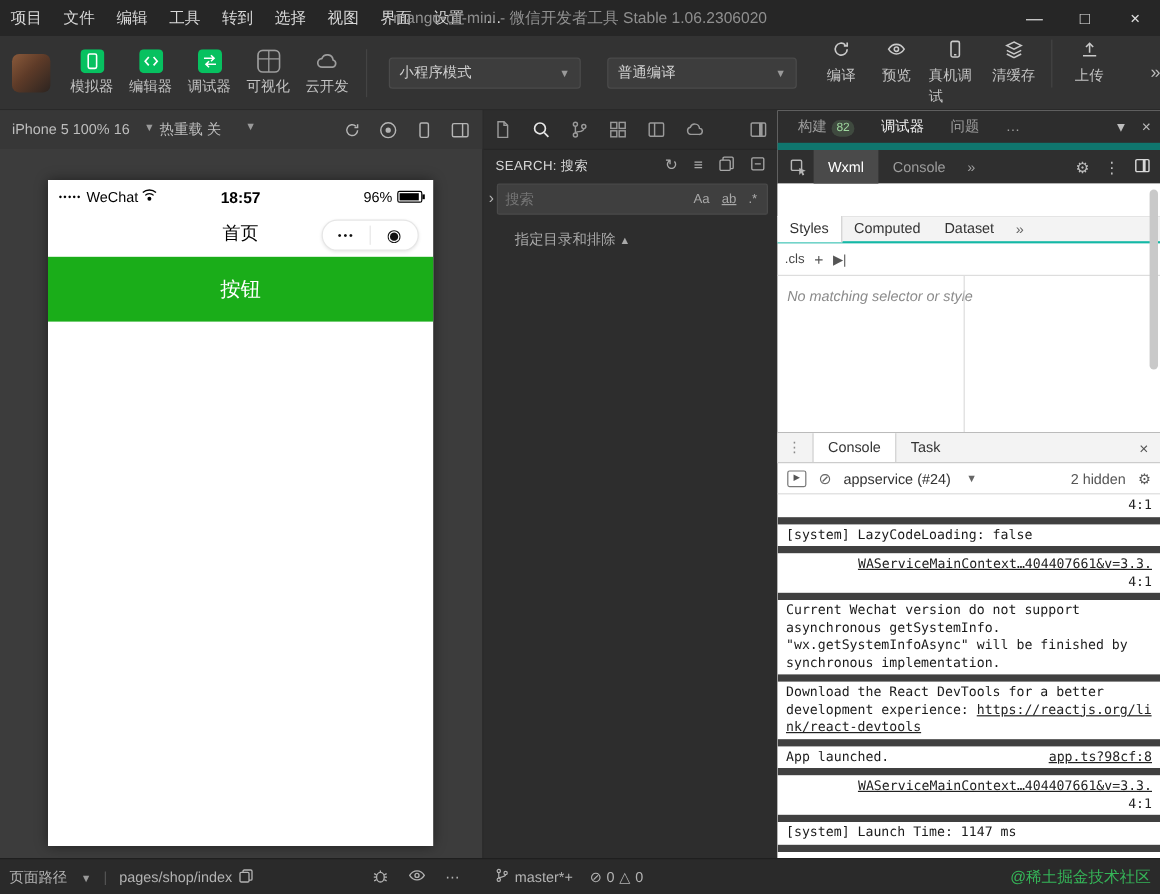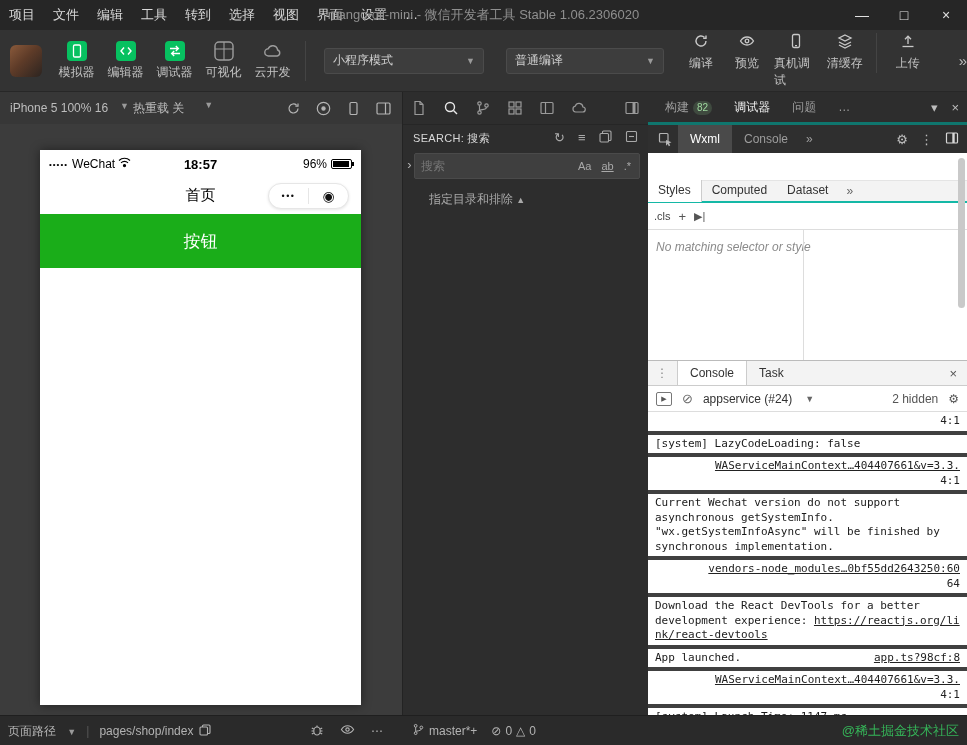--- a/index.html
+++ b/index.html
@@ -89,7 +89,7 @@
 
   .right-panel { position:absolute; left:648px; top:0; width:319px; height:623px; background:#fff; }
   .rp-tabs { height:33px; background:#2d2d2d; display:flex; align-items:center;
-             color:#9d9d9d; font-size:12px; padding:0 8px; gap:4px; border-bottom:3px solid #0f766e;text-align:right; }
+             color:#9d9d9d; font-size:12px; padding:0 8px; gap:4px; border-bottom:6px solid #0f766e;text-align:right; }
   .rp-tab { padding:0 9px; height:33px; line-height:33px; }
   .rp-tab.active { color:#f0f0f0; }
   .rp-badge { display:inline-block; margin-left:4px; padding:0 4px; border-radius:7px;

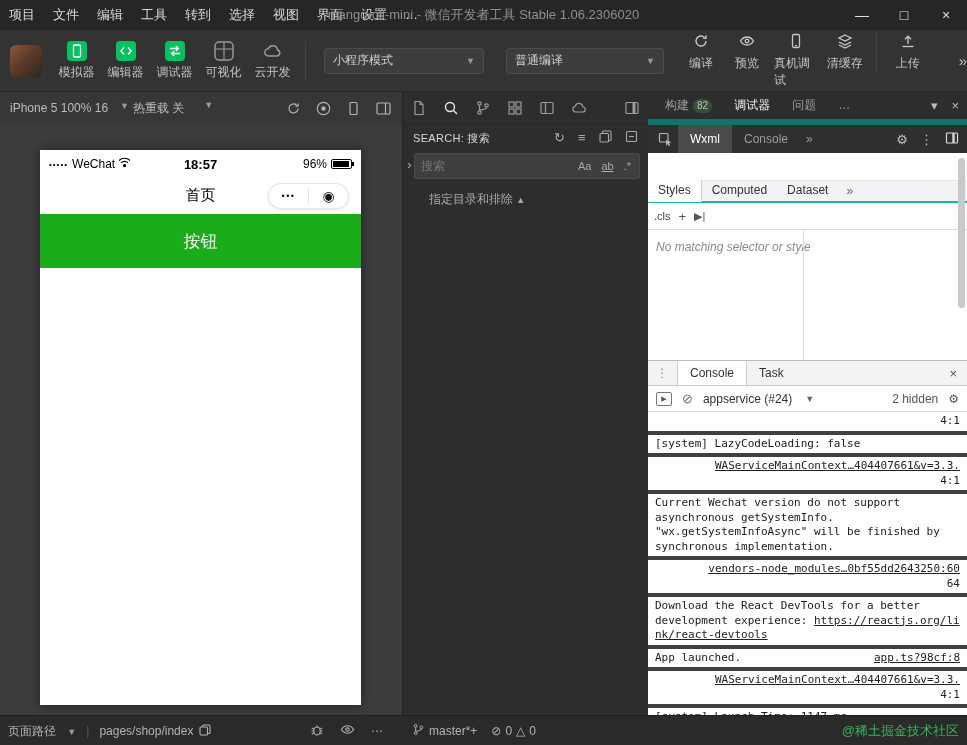--- a/index.html
+++ b/index.html
@@ -145,7 +145,7 @@
   .ct-right { margin-left:auto; display:flex; align-items:center; gap:10px; color:#555; }
   .console-messages { flex:1; overflow:hidden; font-family:"DejaVu Sans Mono",monospace;
                       font-size:11px; line-height:1.32; color:#1a1a1a; position:relative; }
-  .cmsg { border-bottom:4px solid #404040; padding:2px 7px; }
+  .cmsg { border-bottom:6px solid #404040; padding:2px 7px; }
   .cmsg .ctext { white-space:pre-wrap; word-break:break-word; }
   .csrc { display:block; text-align:right; text-decoration:underline; color:#222;
           word-break:break-all; }

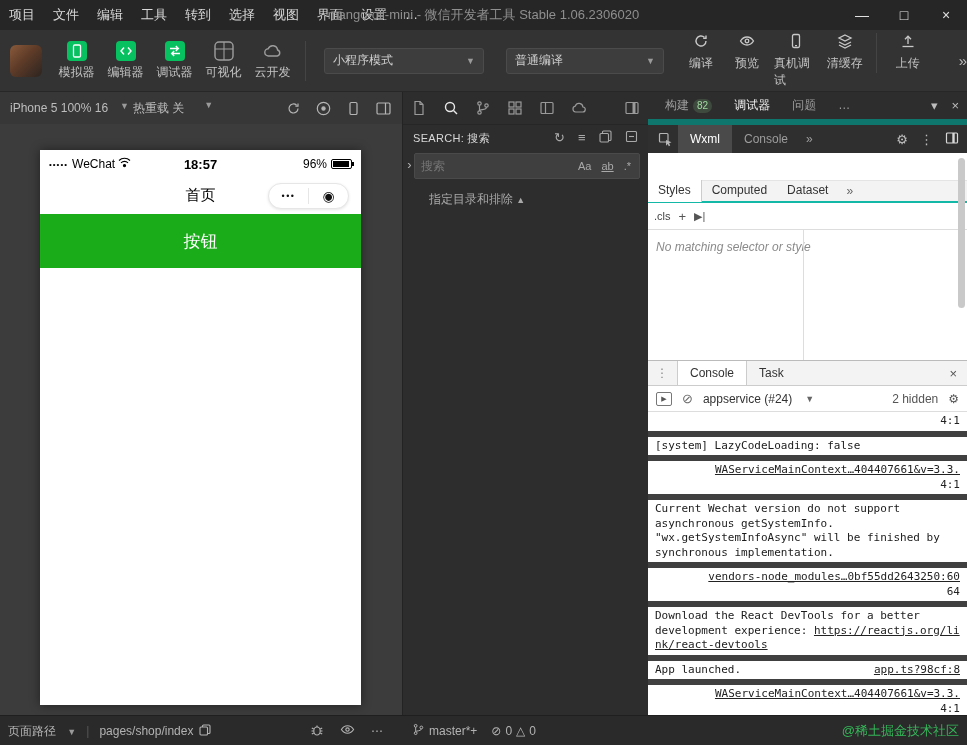--- a/index.html
+++ b/index.html
@@ -540,10 +540,6 @@
             <span class="ctext">Current Wechat version do not support asynchronous getSystemInfo. "wx.getSystemInfoAsync" will be finished by synchronous implementation.</span>
           </div>
           <div class="cmsg">
-            <span class="csrc">vendors-node_modules…0bf55dd2643250:60</span>
-            <span class="cloc">64</span>
-          </div>
-          <div class="cmsg">
             <span class="ctext">Download the React DevTools for a better development experience: </span><a class="clink">https://reactjs.org/link/react-devtools</a>
           </div>
           <div class="cmsg split">

